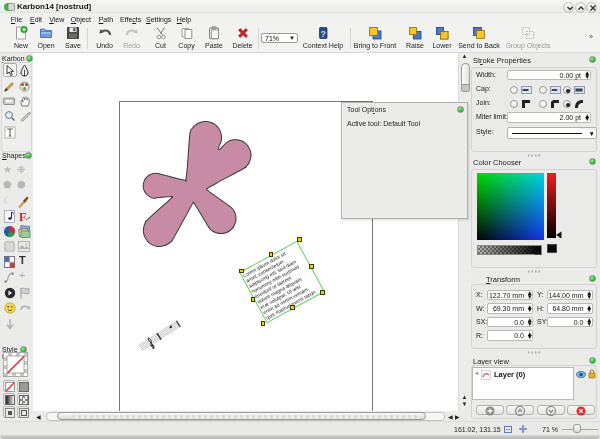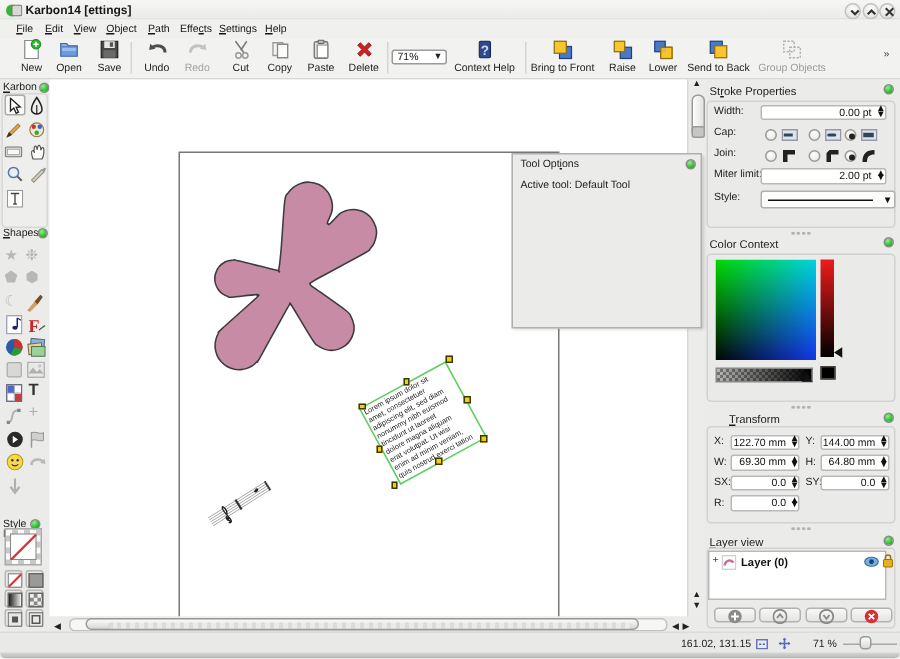--- a/index.html
+++ b/index.html
@@ -36,7 +36,7 @@
       <circle cx="4" cy="5" r="4" fill="#3db03d"></circle>
       <rect x="4" y="1.5" width="6.5" height="7" rx="1" fill="#d8d8d6" stroke="#777" stroke-width="0.7"></rect>
     </svg>
-  <div class="abs" style="left:17px;top:2px;font-size:8px;font-weight:bold;color:#161616;">Karbon14 [ettings]</div>
+  <div class="abs" style="left:17px;top:2px;font-size:8px;font-weight:bold;color:#161616;">Karbon14 [nostrud]</div>
   <div class="abs winbtn" style="left:563px;top:1.5px;">
       <svg width="8" height="8" viewBox="0 0 8 8">
         <path d="M1.5,3l2.5,2.5L6.5,3" fill="none" stroke="#333" stroke-width="1.5"></path>

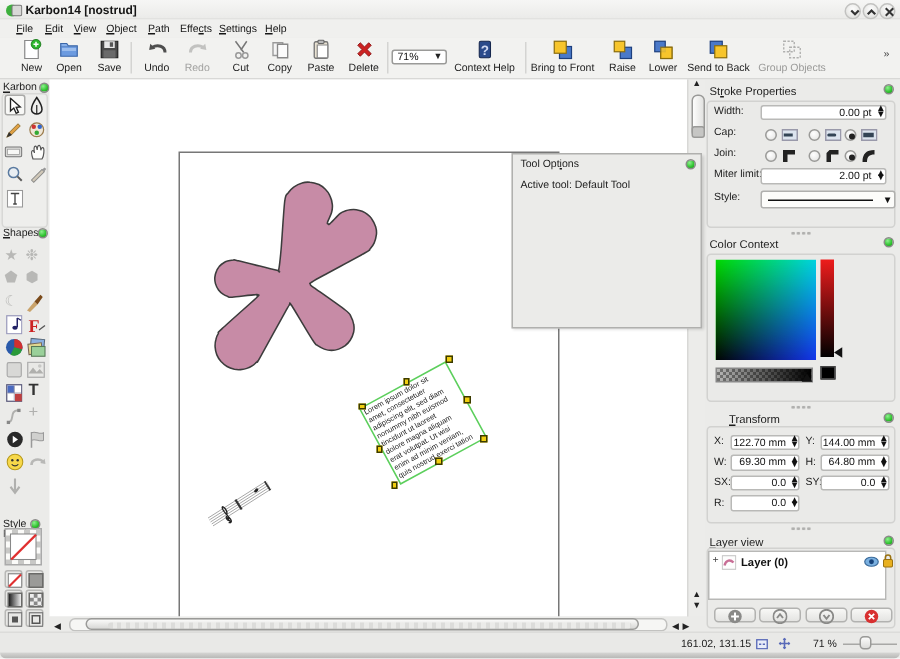--- a/index.html
+++ b/index.html
@@ -479,7 +479,7 @@
     <span class="abs" style="right:1px;top:2.5px;font-size:6.5px;color:#111;">▼</span>
   </div>
   <div class="splitdots" style="top:100.5px;"></div>
-  <div class="abs hdr" style="left:3px;top:105px;font-size:7.5px;">Color Context</div>
+  <div class="abs hdr" style="left:3px;top:105px;font-size:7.5px;">Color Chooser</div>
   <div class="led" style="left:119px;top:105px;"></div>
   <div class="gbox" style="left:0.5px;top:116px;width:126px;height:99px;"></div>
   <svg class="abs" style="left:6.8px;top:119.8px" width="67" height="67" viewBox="0 0 67 67">

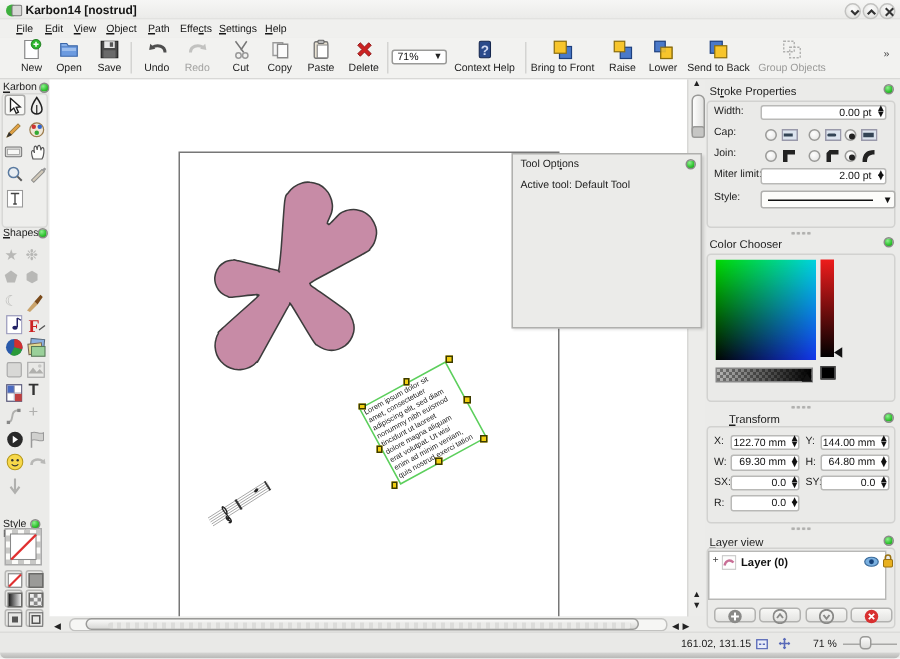--- a/index.html
+++ b/index.html
@@ -543,7 +543,7 @@
   <div class="abs hdr" style="left:3px;top:304px;font-size:7.5px;"><u>L</u>ayer view</div>
   <div class="led" style="left:119px;top:304px;"></div>
   <div class="gbox" style="left:0.5px;top:312px;width:126px;height:54px;"></div>
-  <div class="abs" style="left:2px;top:314px;width:119px;height:33px;background:#fff;border:1px solid #b8b8b6;">
+  <div class="abs" style="left:2px;top:314px;width:102px;height:33px;background:#fff;border:1px solid #b8b8b6;">
     <span class="abs" style="left:2px;top:2px;font-size:7px;color:#444;">+</span>
     <svg class="abs" style="left:8px;top:1.5px" width="10" height="10" viewBox="0 0 10 10">
         <rect x="0.5" y="0.5" width="9" height="9" fill="#fdfdfd" stroke="#bbb" stroke-width="0.6"></rect>

